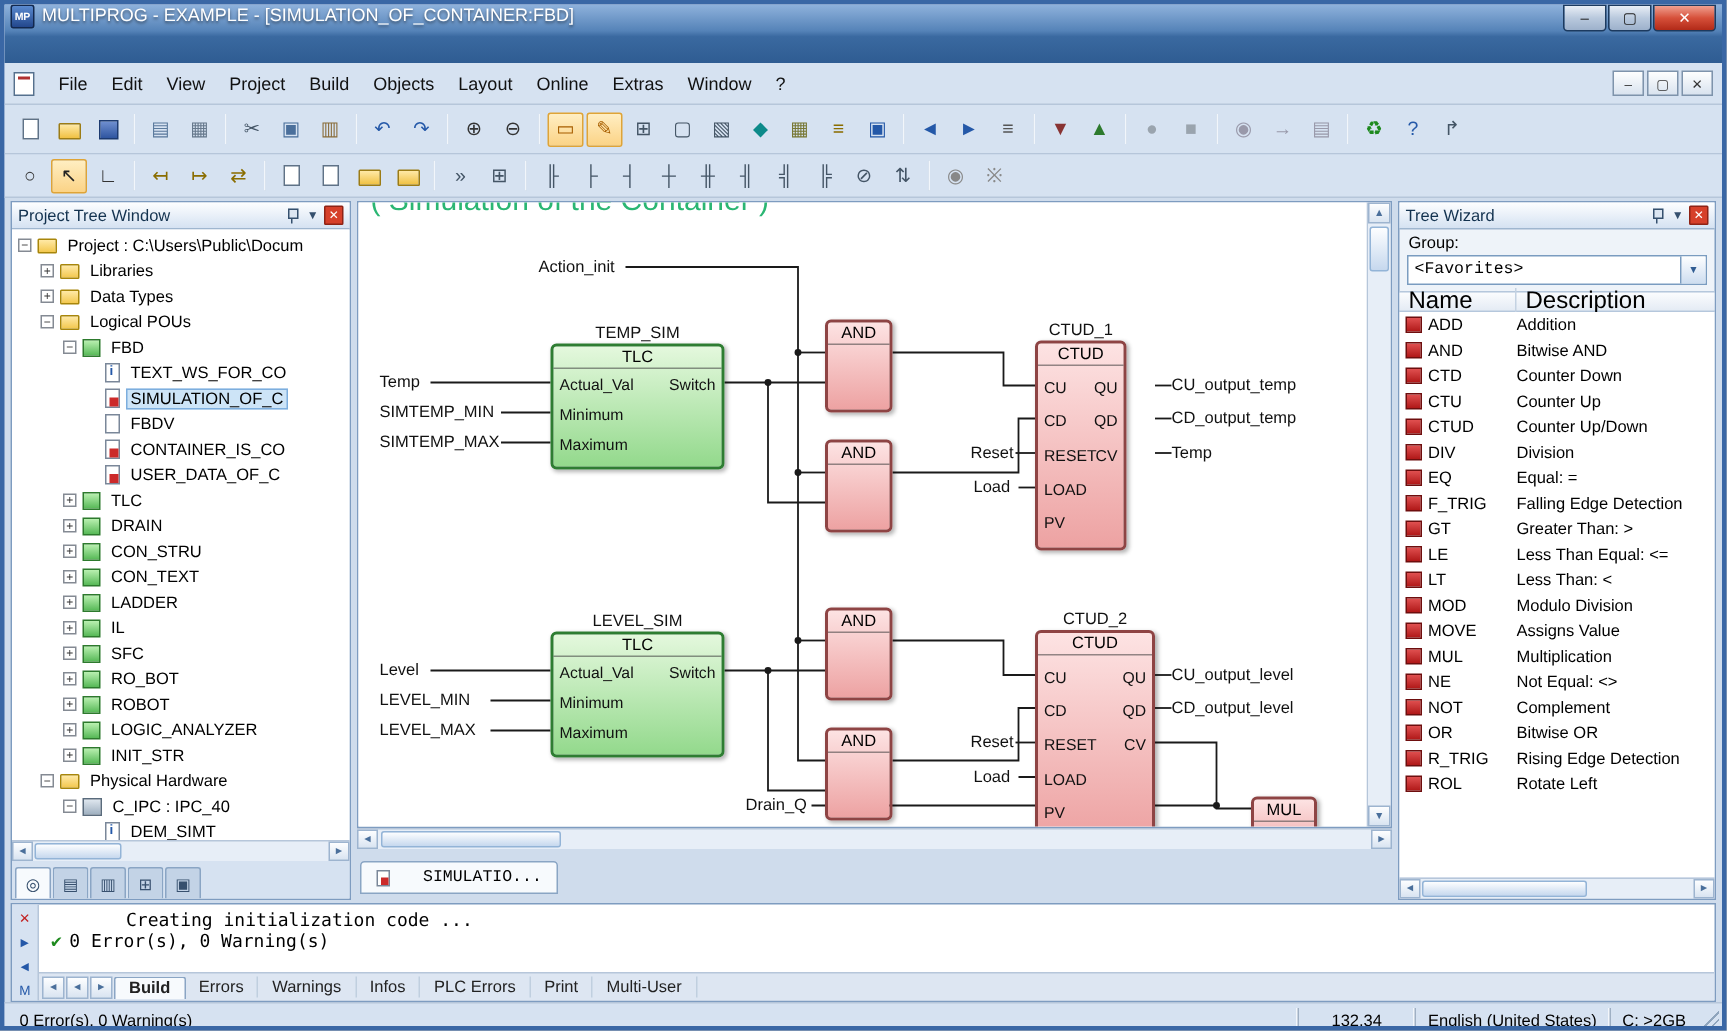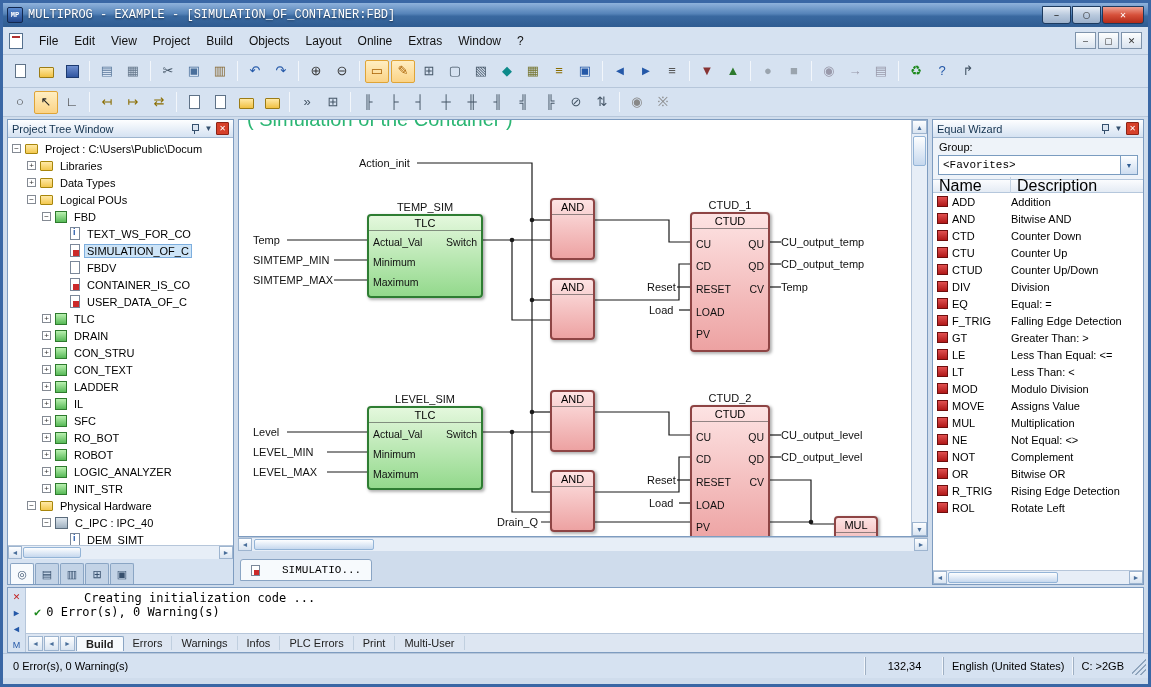--- a/index.html
+++ b/index.html
@@ -7,7 +7,7 @@
   .window{position:relative;width:1151px;height:687px;border:3px solid #3a67a5;outline:1px solid #1d3a5f;background:#cfdcec;overflow:hidden;}
 
   
-  .titlebar{height:24px;background:linear-gradient(#8fb2dc,#5583b8 45%,#3a69a0 55%,#2f5c92);display:flex;align-items:center;padding:0 4px;color:#fff;font-family:Liberation Mono, monospace;}
+  .titlebar{height:39px;background:linear-gradient(#8fb2dc,#5583b8 45%,#3a69a0 55%,#2f5c92);display:flex;padding:0 4px;color:#fff;}
   .app-ico{width:16px;height:16px;background:linear-gradient(#5a8ad0,#23478c);border:1px solid #12284e;border-radius:2px;color:#fff;font-size:7px;font-weight:bold;display:flex;align-items:center;justify-content:center;margin-right:5px;flex:none;}
   .title{font-size:12px;text-shadow:0 1px 2px rgba(0,0,0,.5);white-space:nowrap;}
   .win-btns{margin-left:auto;display:flex;}

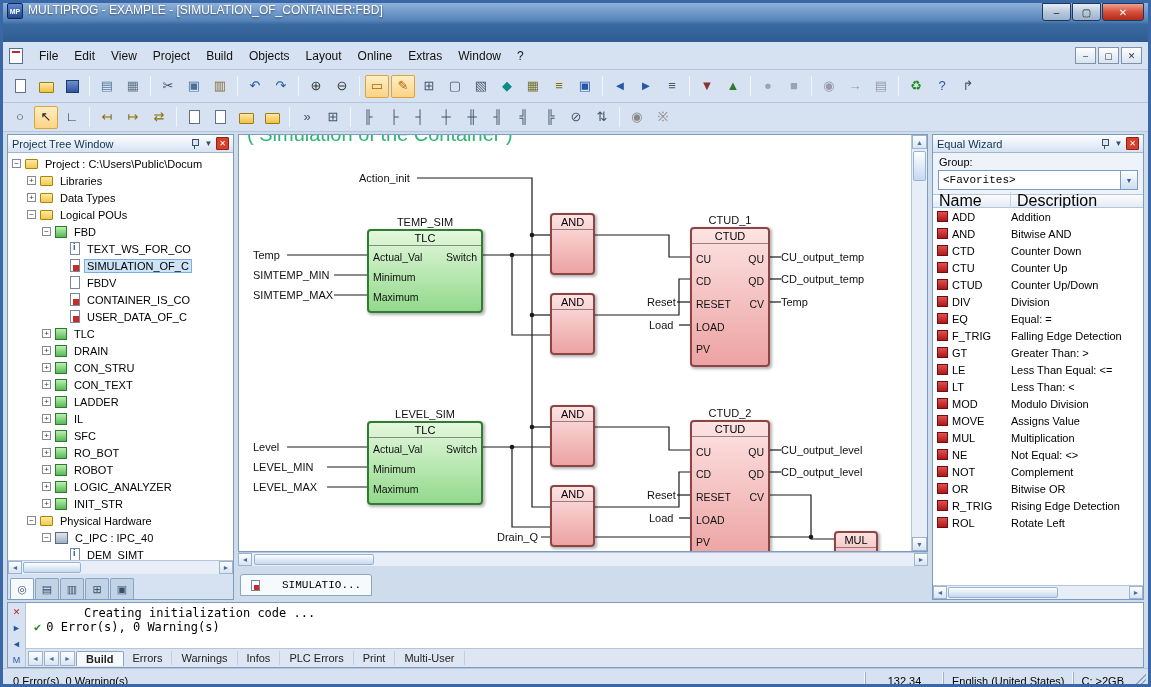--- a/index.html
+++ b/index.html
@@ -655,7 +655,7 @@
 
     <div class="panel right">
       <div class="panel-head">
-        <span class="panel-title">Equal Wizard</span>
+        <span class="panel-title">Tree Wizard</span>
         <span class="ph-ic pin-icon"></span>
         <span class="ph-ic">▼</span>
         <span class="ph-ic ph-close">✕</span>

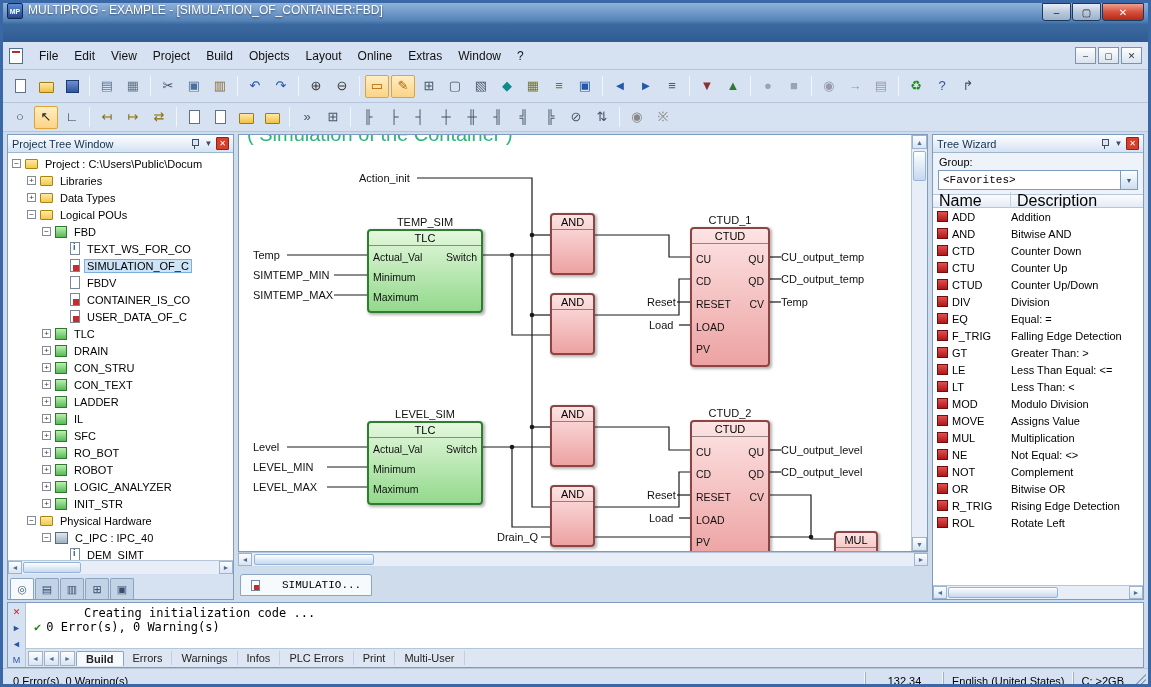--- a/index.html
+++ b/index.html
@@ -569,7 +569,7 @@
             <div class="blk bp" style="left: 311px; top: 158px; width: 45px; height: 62px;">
               <div class="blk-head">AND</div>
             </div>
-            <div class="blk bp" style="left: 451px; top: 92px; width: 80px; height: 140px;">
+            <div class="blk bp" style="left: 451px; top: 92px; width: 61px; height: 140px;">
               <div class="blk-title">CTUD_1</div>
               <div class="blk-head">CTUD</div>
               <span class="pin pl" style="top: 24px;">CU</span>

